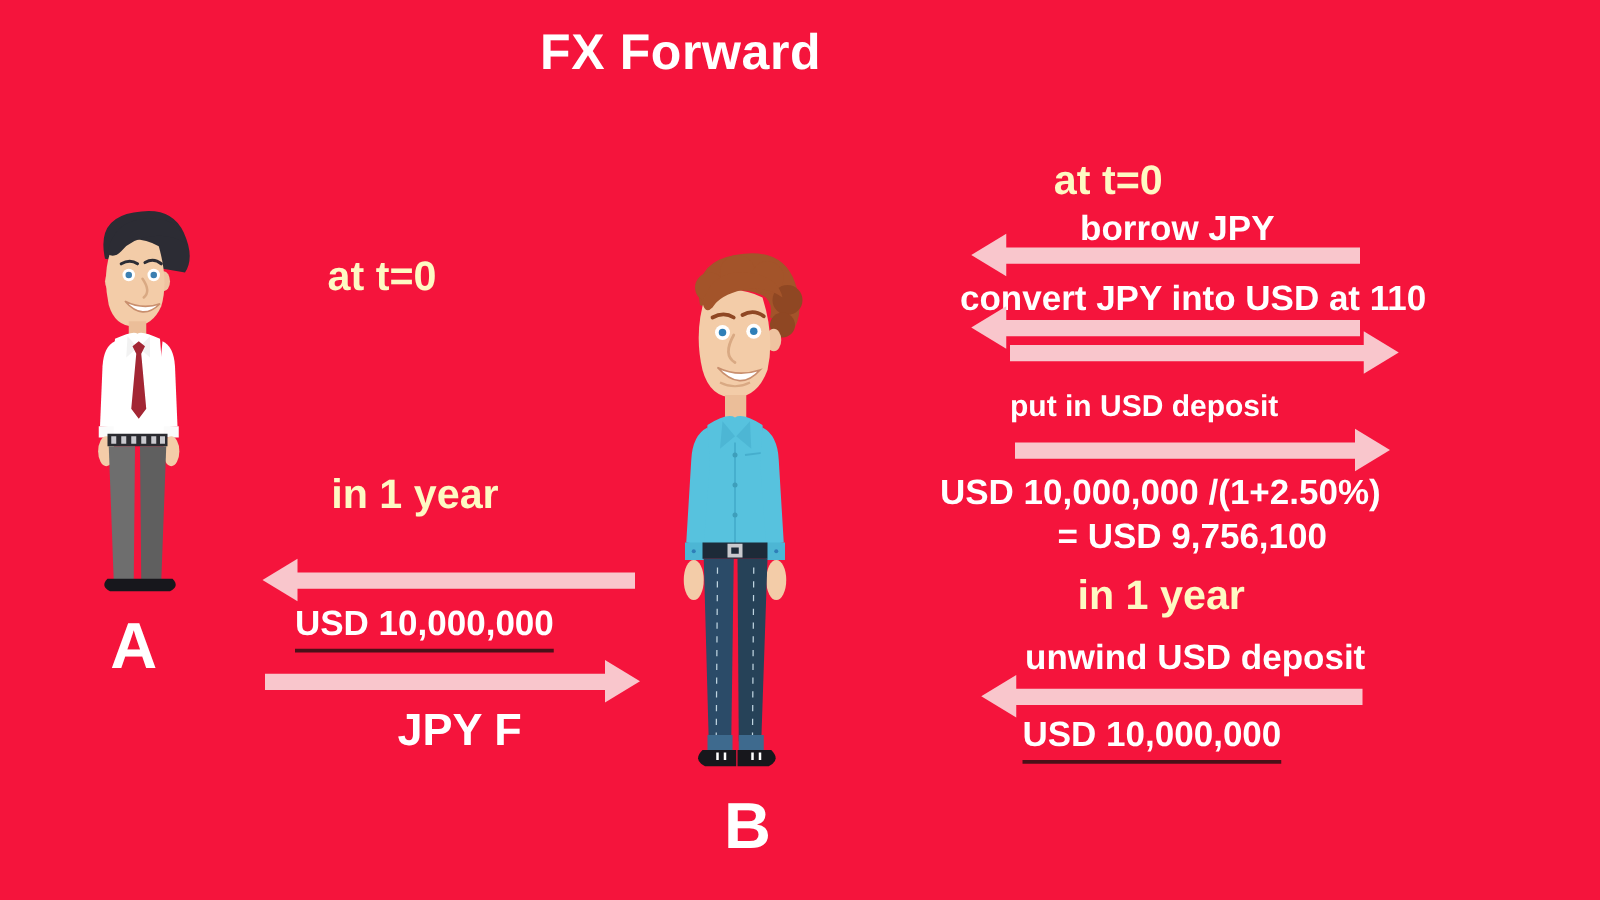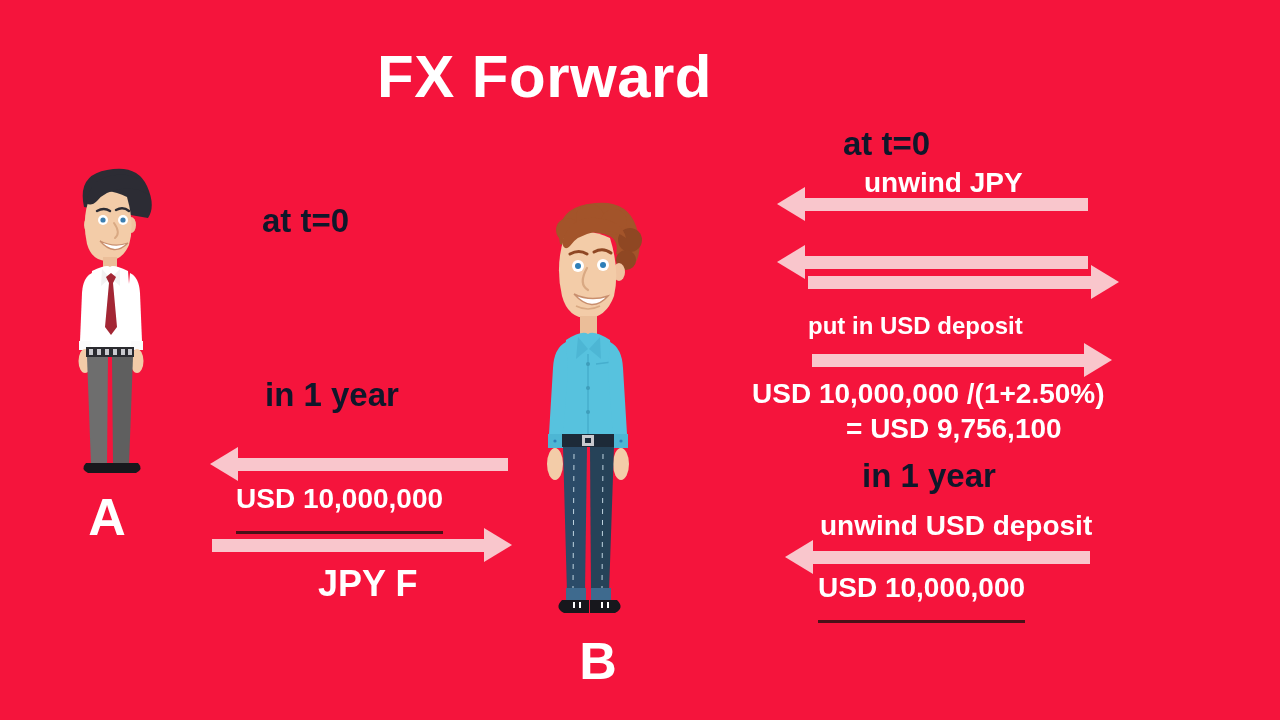--- a/index.html
+++ b/index.html
@@ -21,11 +21,11 @@
   #title {
     position: absolute;
     left: 0;
-    top: 42px;
+    top: 20px;
     width: 1089px;
     text-align: center;
     color: #FFFFFF;
-    font-size: 60px;
+    font-size: 40px;
     font-weight: bold;
     letter-spacing: 0.5px;
   }

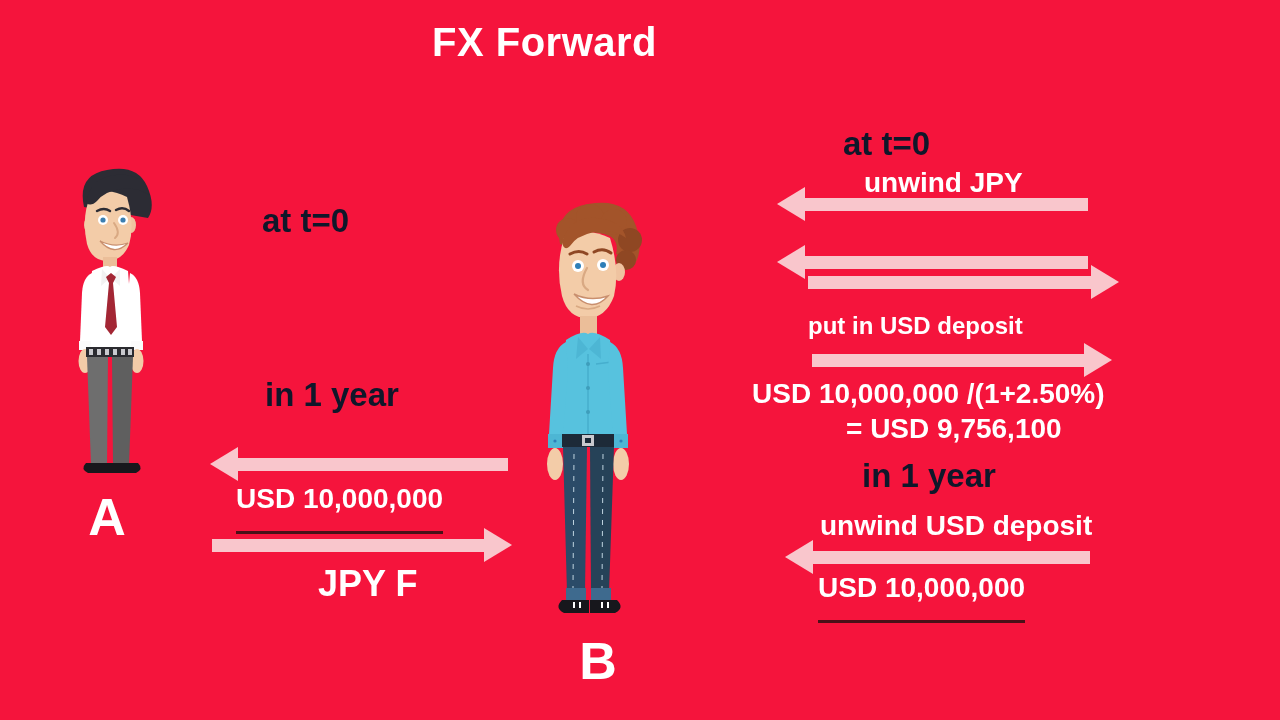--- a/index.html
+++ b/index.html
@@ -37,7 +37,7 @@
     line-height: 1.05;
   }
   .dark {
-    color: #0f172a;
+    color: #fef9c3;
     font-weight: bold;
   }
   .white {

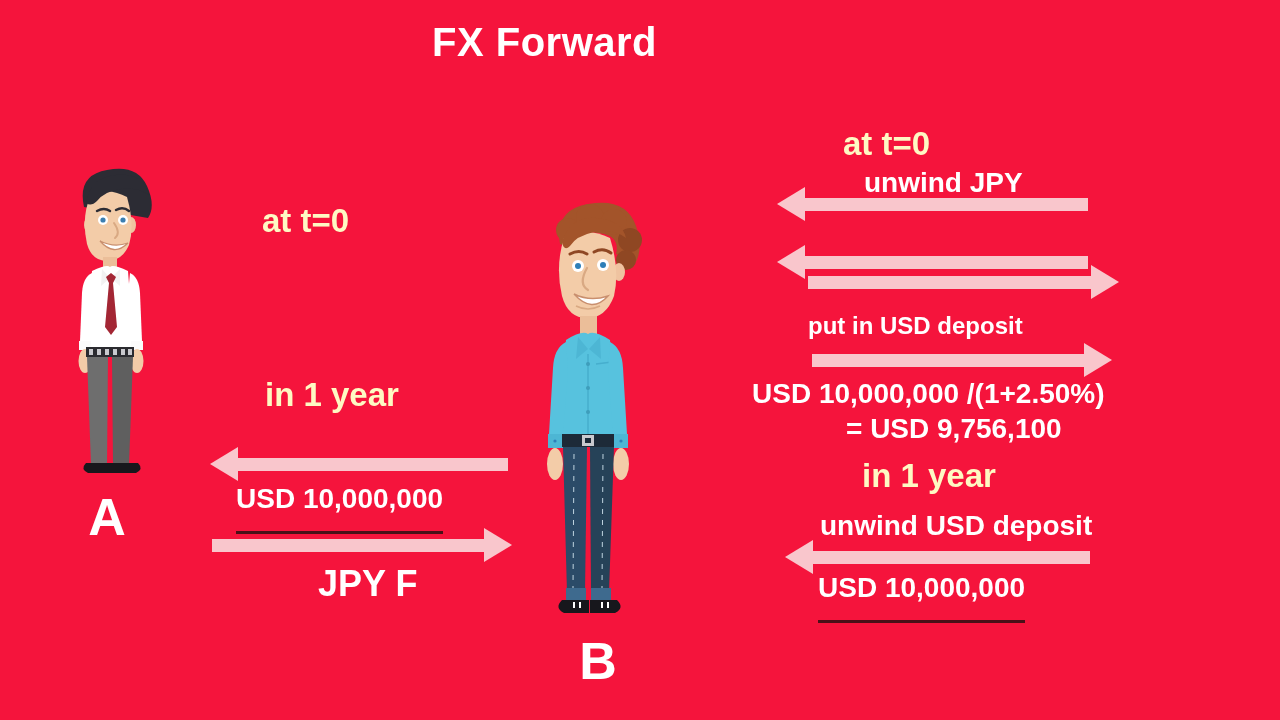--- a/index.html
+++ b/index.html
@@ -258,7 +258,7 @@
 
   <div class="lbl dark" style="left:843px; top:127px; font-size:33px;">at t=0</div>
 
-  <div class="lbl white" style="left:864px; top:168px; font-size:28px;">unwind JPY</div>
+  <div class="lbl white" style="left:864px; top:168px; font-size:28px;">borrow JPY</div>
   <div class="arrow left" style="left:777px; top:204px; width:311px;">
     <span class="shaft"></span>
     <span class="head"></span>

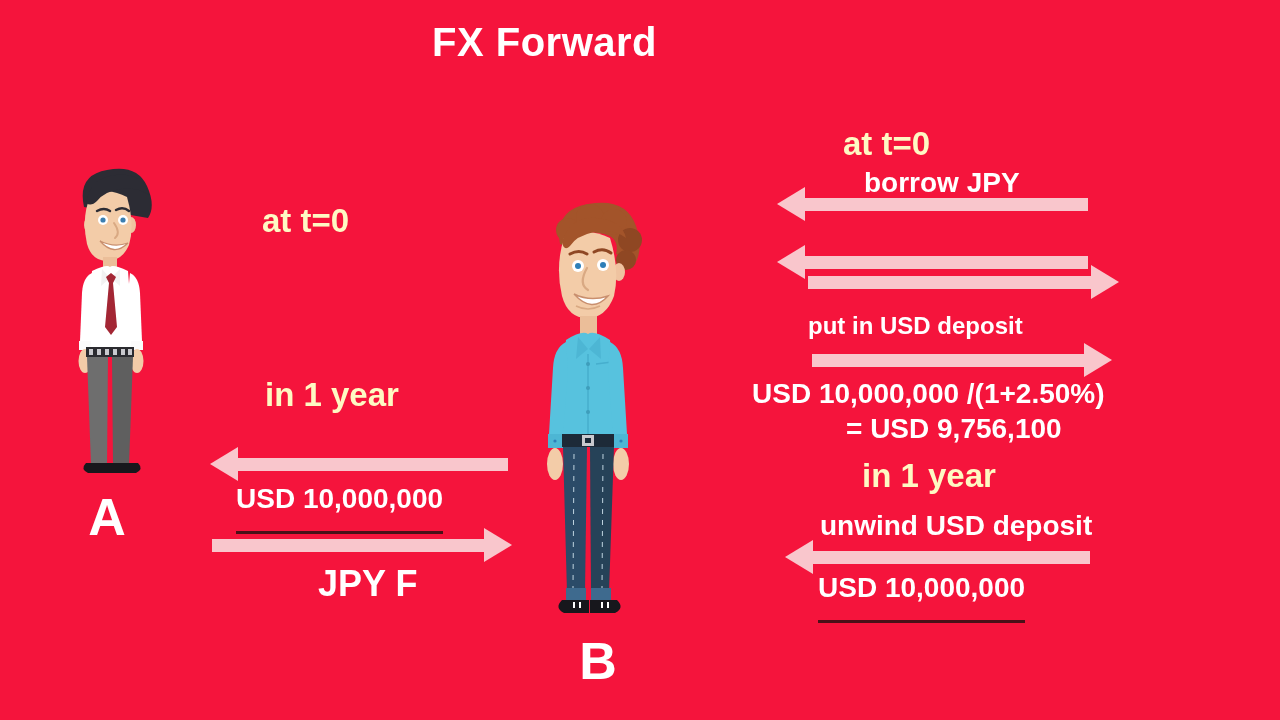--- a/index.html
+++ b/index.html
@@ -264,6 +264,7 @@
     <span class="head"></span>
   </div>
 
+  <div class="lbl white" style="left:768px; top:224px; font-size:28px;">convert JPY  into USD at 110</div>
   <div class="arrow left" style="left:777px; top:262px; width:311px;">
     <span class="shaft"></span>
     <span class="head"></span>

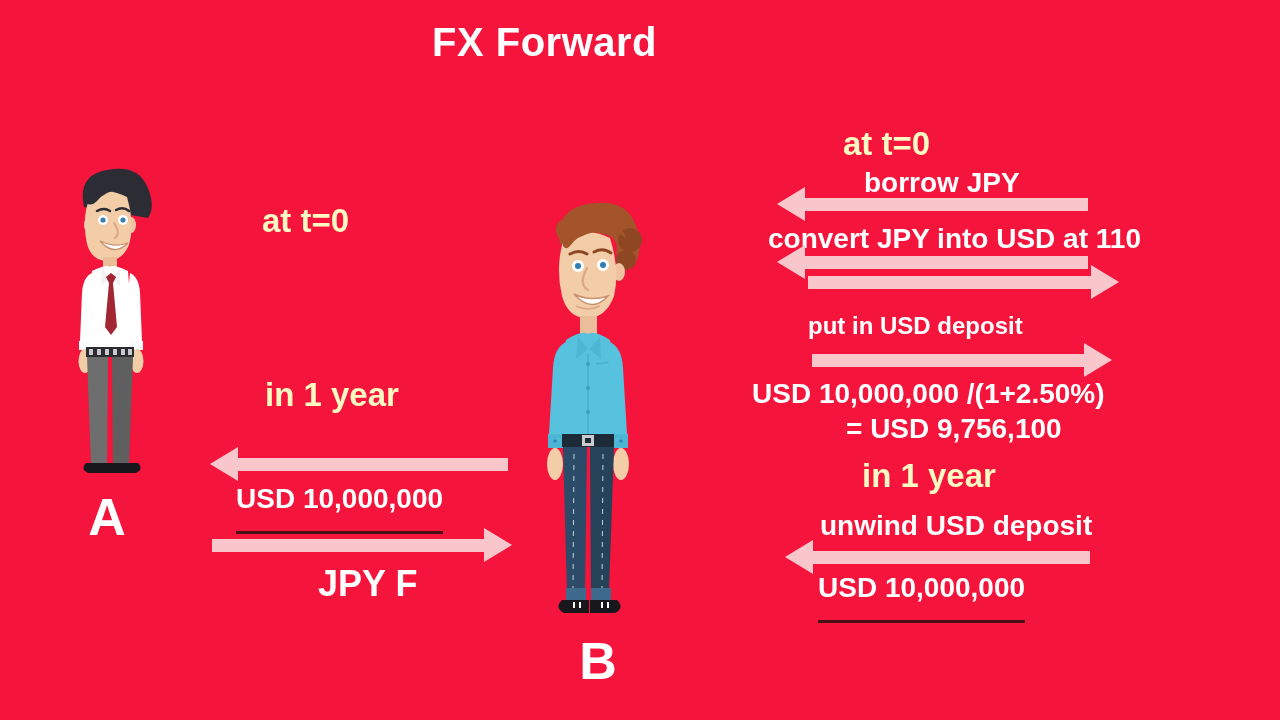--- a/index.html
+++ b/index.html
@@ -46,7 +46,7 @@
   }
   .underlined {
     border-bottom: 3px solid #4A1018;
-    padding-bottom: 18px;
+    padding-bottom: 6px;
   }
 
   

